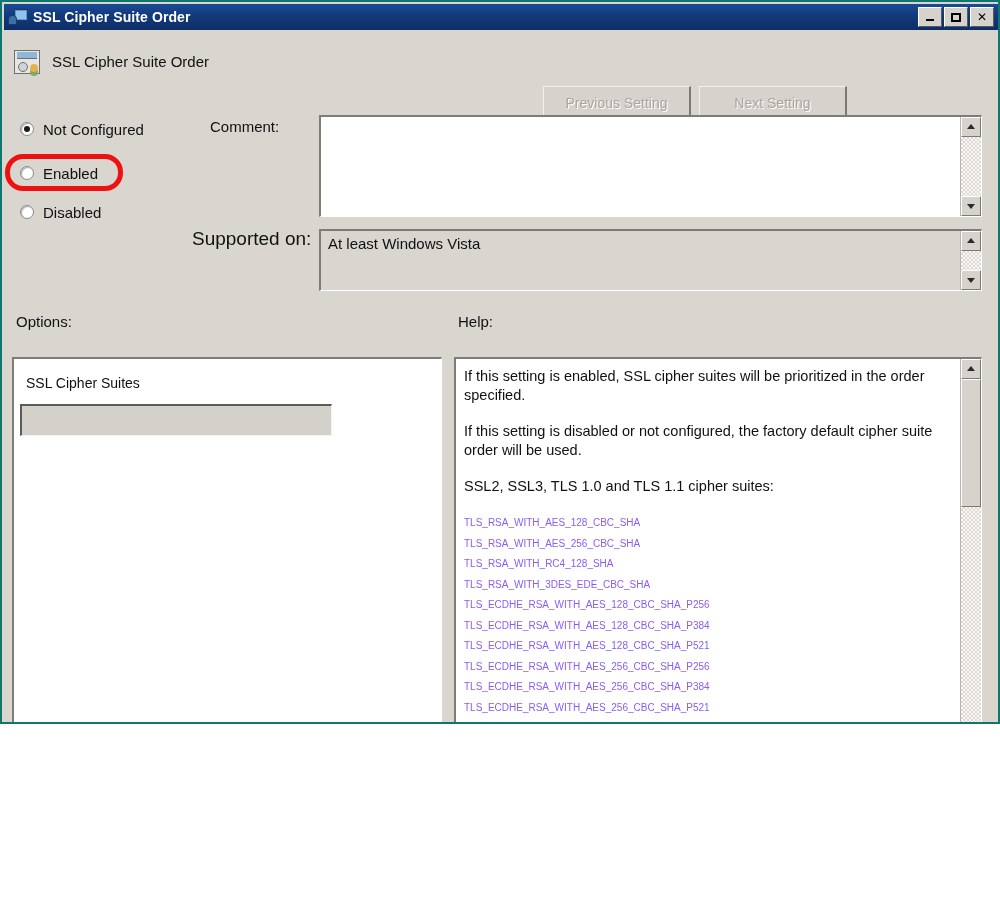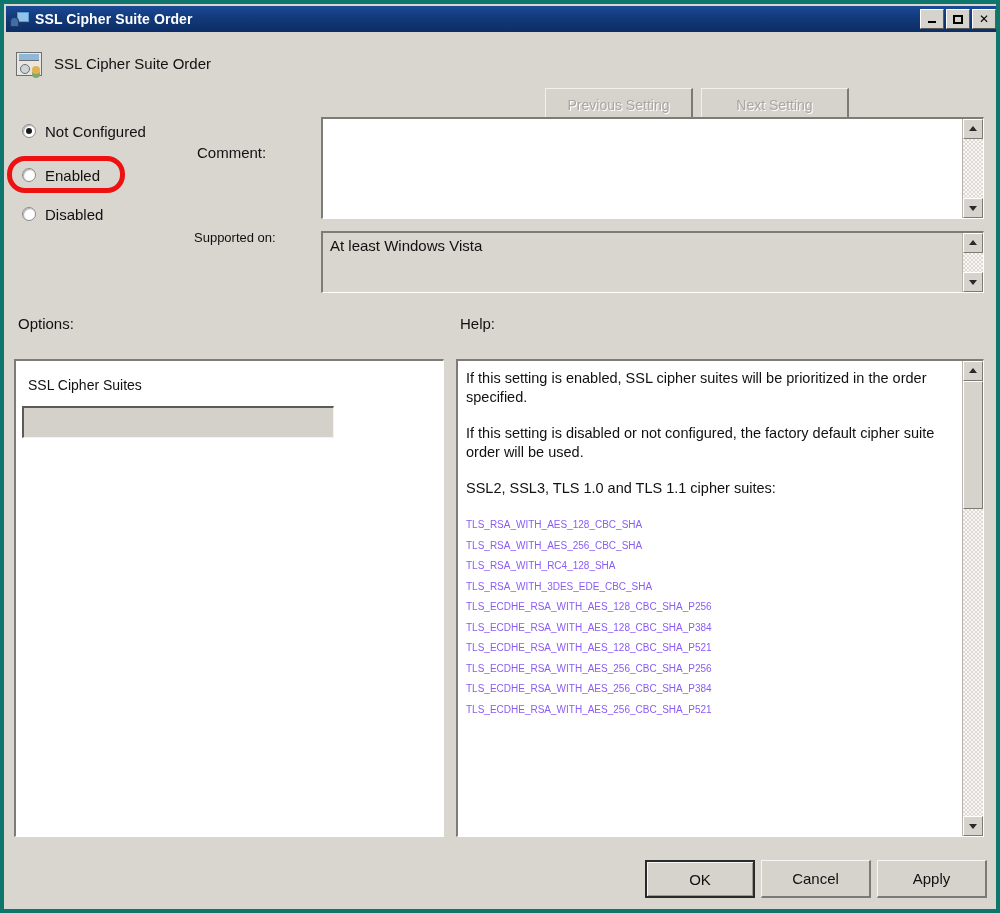--- a/index.html
+++ b/index.html
@@ -13,10 +13,10 @@
   #window {
     position: relative;
     width: 1000px;
-    height: 913px;
+    height: 724px;
     box-sizing: border-box;
     background: #d9d6d0;
-    border: 4px solid #0f766e;
+    border: 2px solid #0f766e;
     overflow: hidden;
   }
 

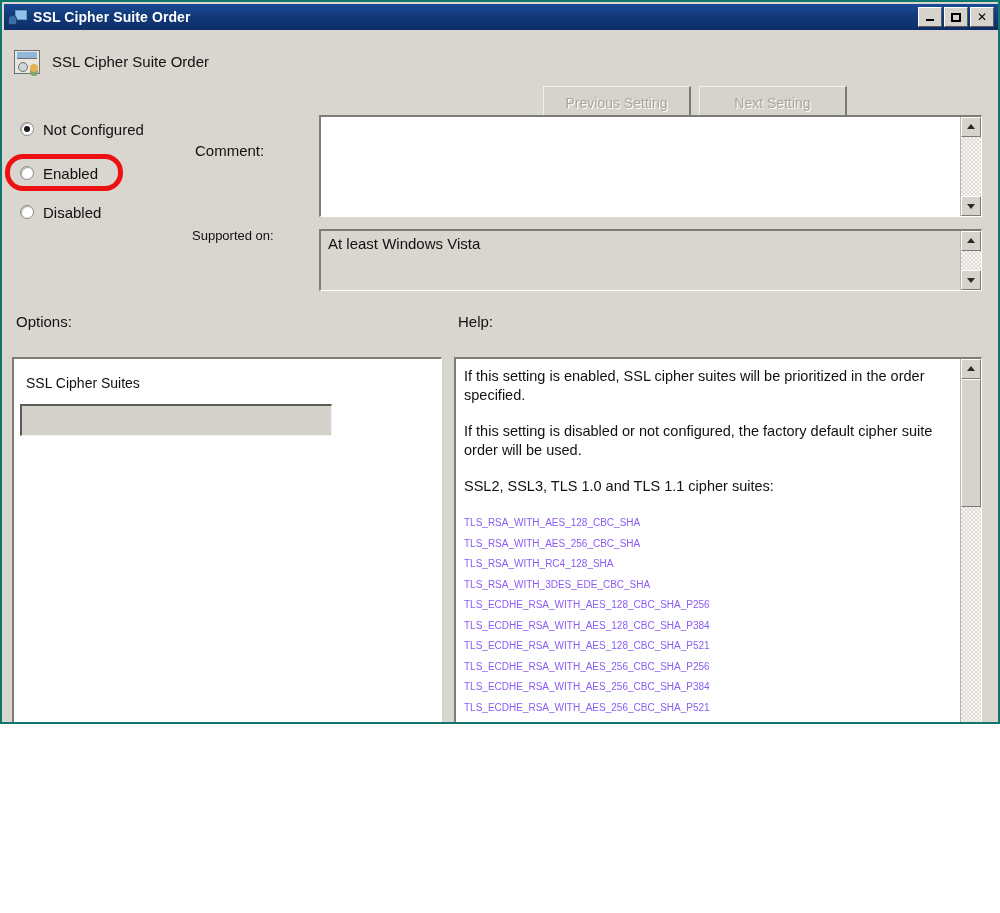--- a/index.html
+++ b/index.html
@@ -199,8 +199,8 @@
 
   #comment-label {
     position: absolute;
-    left: 193px; top: 116px;
-    font-size: 15px; color: #111; margin-top: 24px;
+    left: 208px; top: 116px;
+    font-size: 15px; color: #111;
   }
   #supported-label {
     position: absolute;

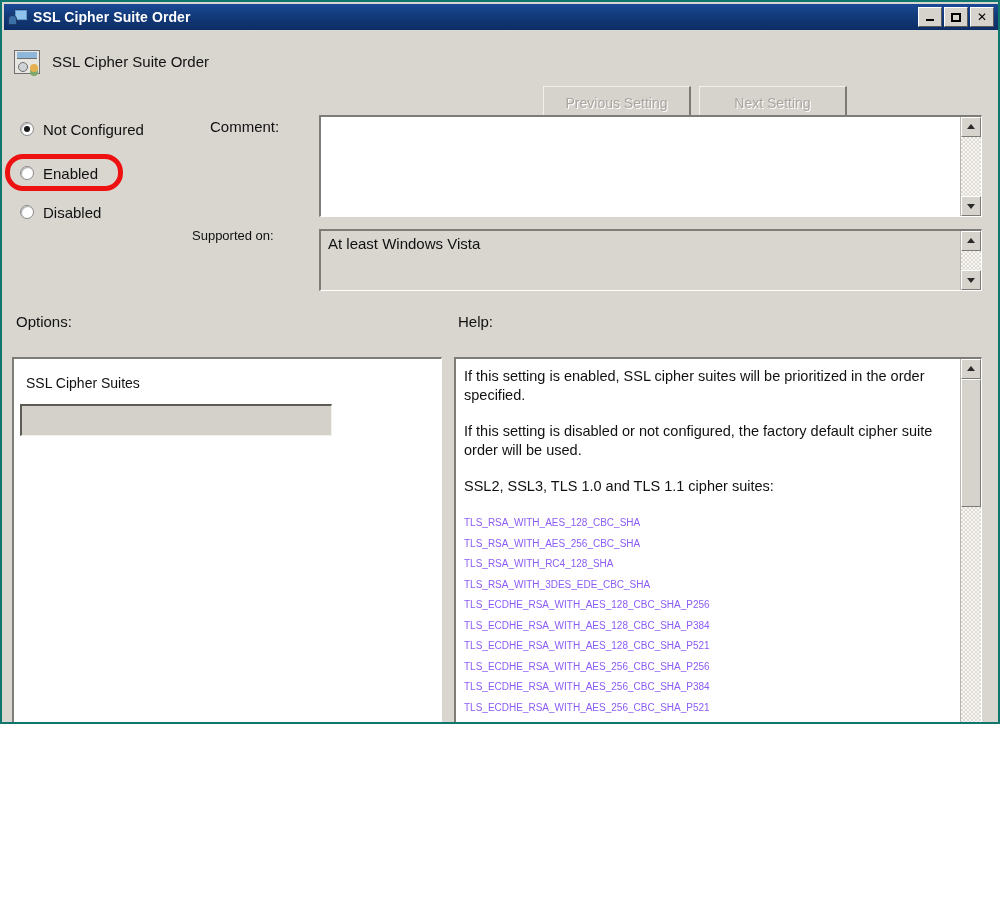--- a/index.html
+++ b/index.html
@@ -205,7 +205,7 @@
   #supported-label {
     position: absolute;
     left: 190px; top: 226px;
-    font-size: 13px; color: #111;
+    font-size: 19px; color: #111;
   }
   .sunken {
     position: absolute;

